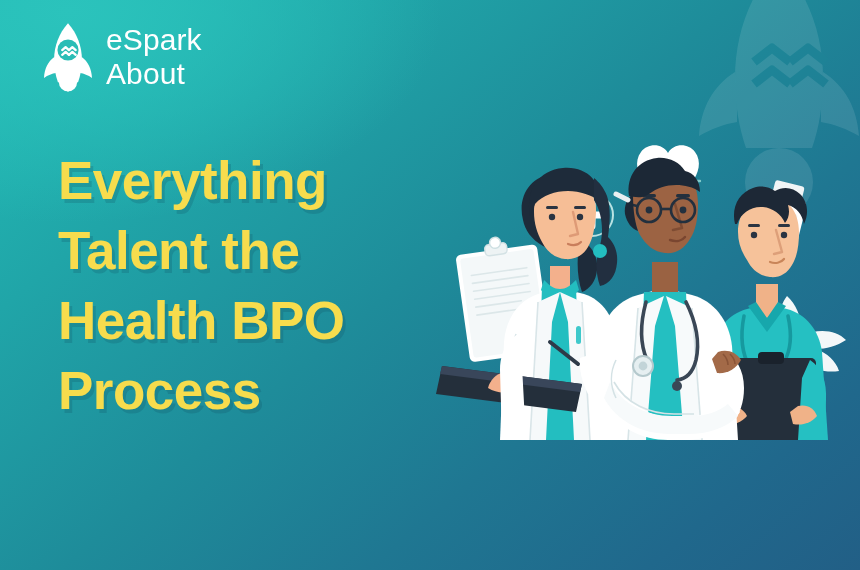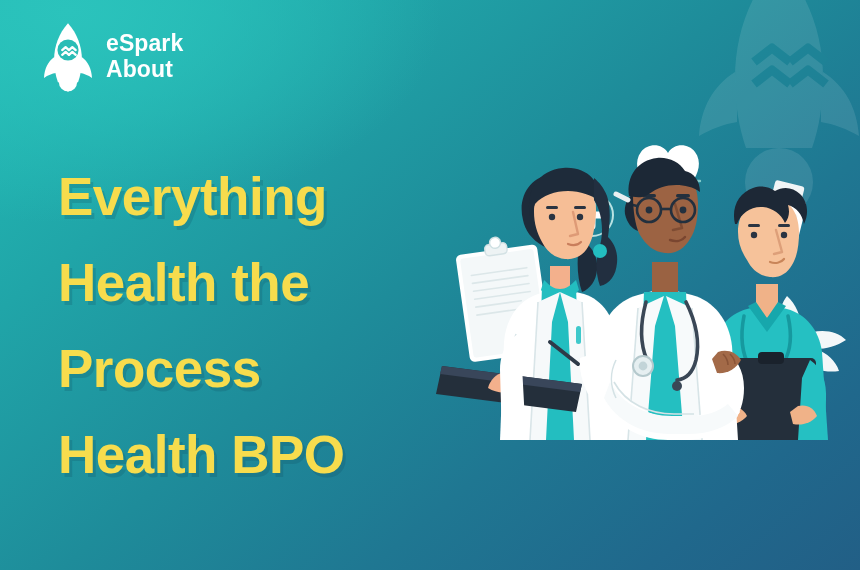--- a/index.html
+++ b/index.html
@@ -35,8 +35,8 @@
   .logo-mark svg { width:100%; height:100%; display:block; }
   .logo-type {
     color:#ffffff;
-    font-weight:bold;
-    font-size:23px;
+    font-weight:normal;
+    font-size:30px;
     line-height:1.12;
     letter-spacing:.1px;
   }

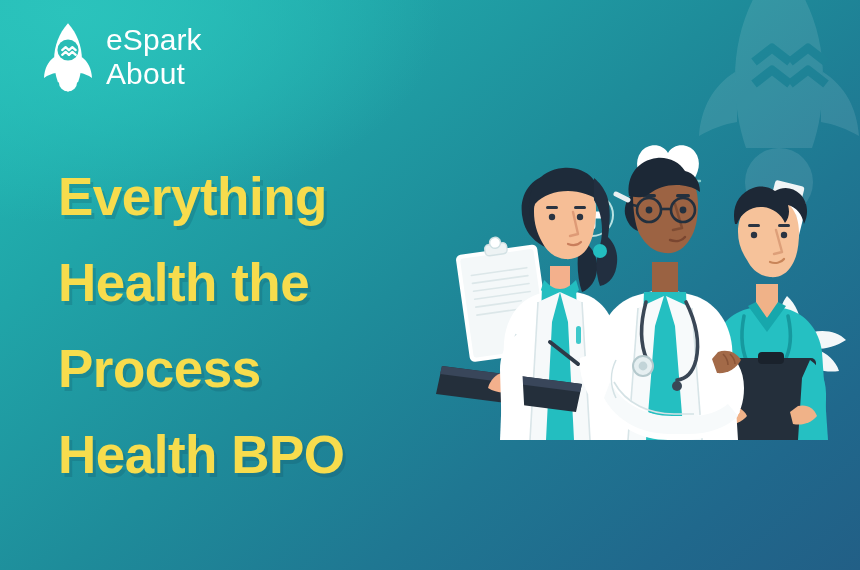--- a/index.html
+++ b/index.html
@@ -52,7 +52,7 @@
     letter-spacing:-.5px;
     text-shadow:3px 4px 0 rgba(14,70,88,.20);
   }
-  .headline span { display:block;margin-top:16px; }
+  .headline span { display:block; }
 
   
   .illustration {

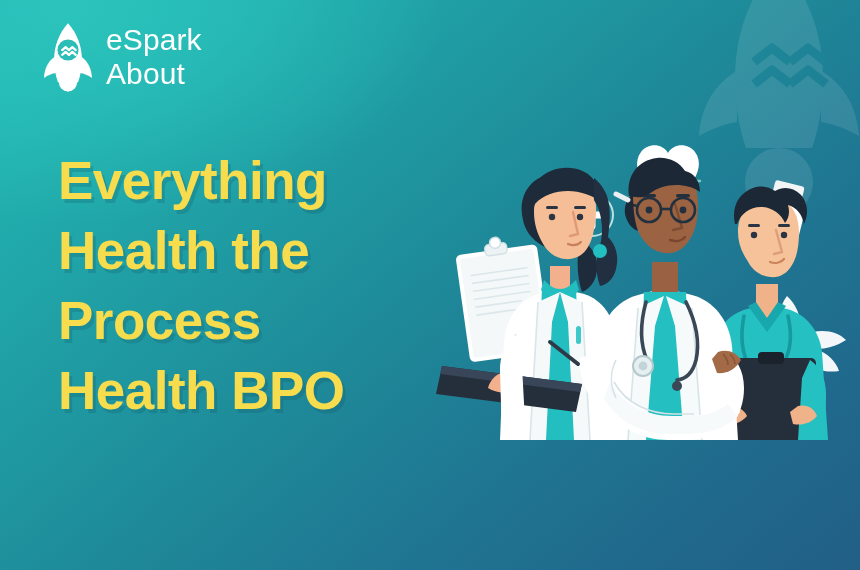--- a/index.html
+++ b/index.html
@@ -110,7 +110,7 @@
 
   <h1 class="headline">
     <span>Everything</span>
-    <span>Health the</span>
+    <span>Talent the</span>
     <span>Process</span>
     <span>Health BPO</span>
   </h1>

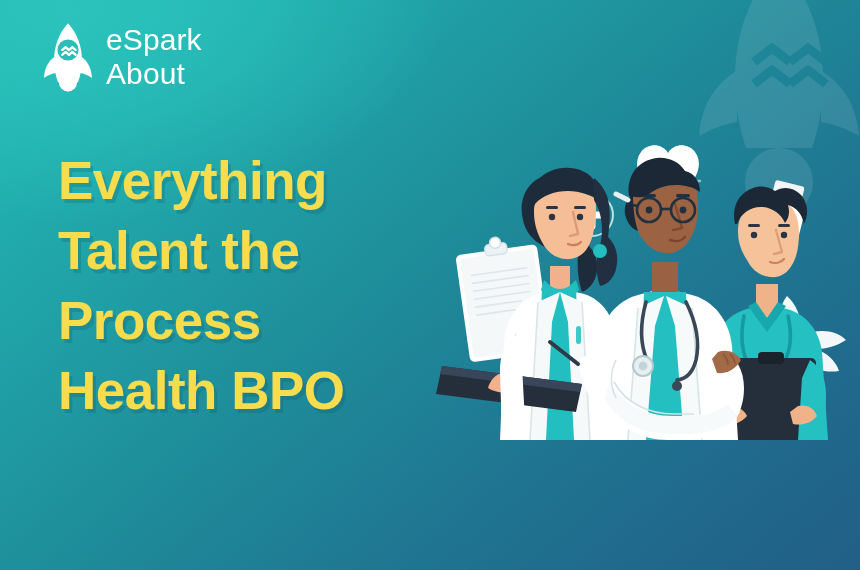--- a/index.html
+++ b/index.html
@@ -111,8 +111,8 @@
   <h1 class="headline">
     <span>Everything</span>
     <span>Talent the</span>
+    <span>Health BPO</span>
     <span>Process</span>
-    <span>Health BPO</span>
   </h1>
 
   <div class="illustration">

